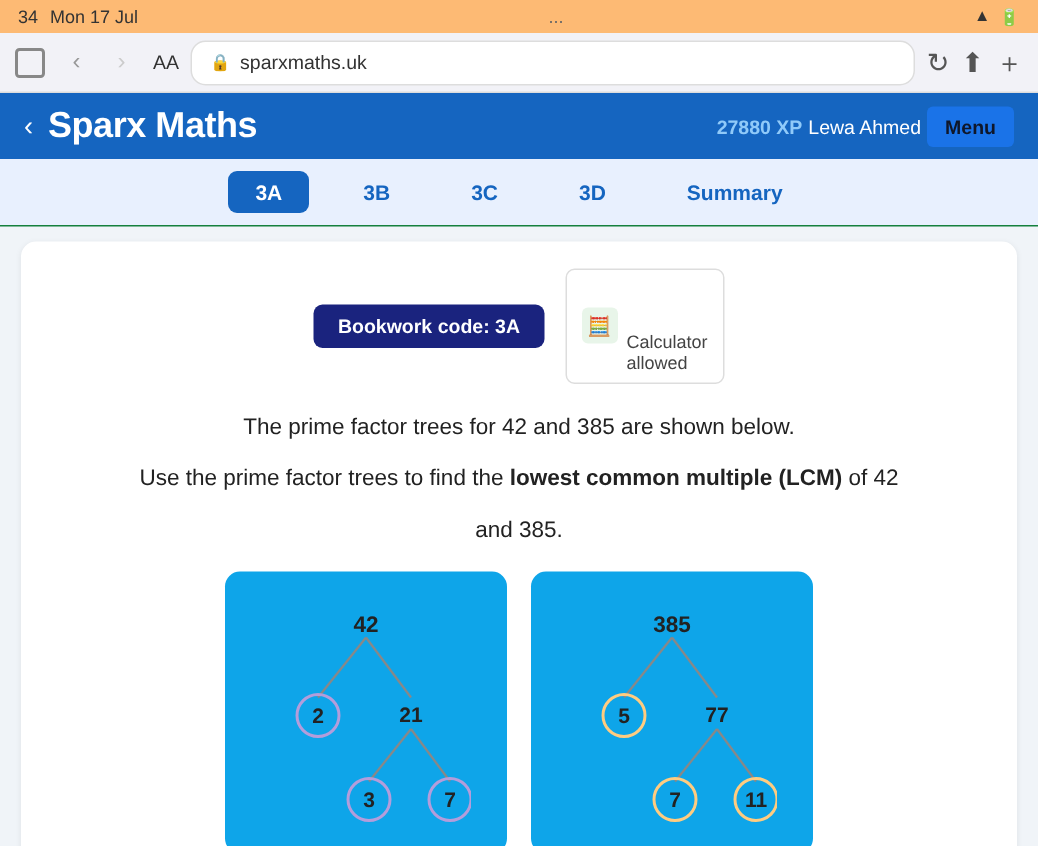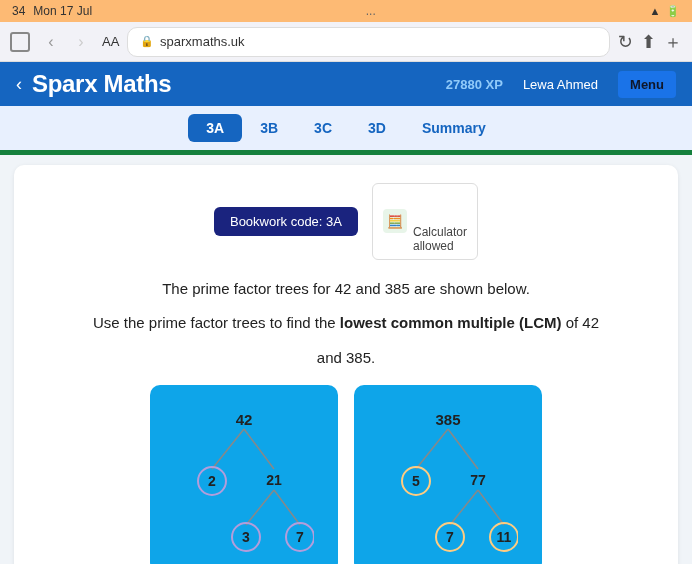--- a/index.html
+++ b/index.html
@@ -84,7 +84,7 @@
     .app-logo {
       color: white; font-size: 24px; font-weight: 700; letter-spacing: -0.3px;
     }
-    .app-header-right { display: flex; align-items: center; gap: 20px; }
+    .app-header-right { display: flex; align-items: center; gap: 4px; }
     .xp-label { color: #90caf9; font-size: 13px; font-weight: 600; }
     .user-name { color: white; font-size: 13px; }
     .menu-btn {

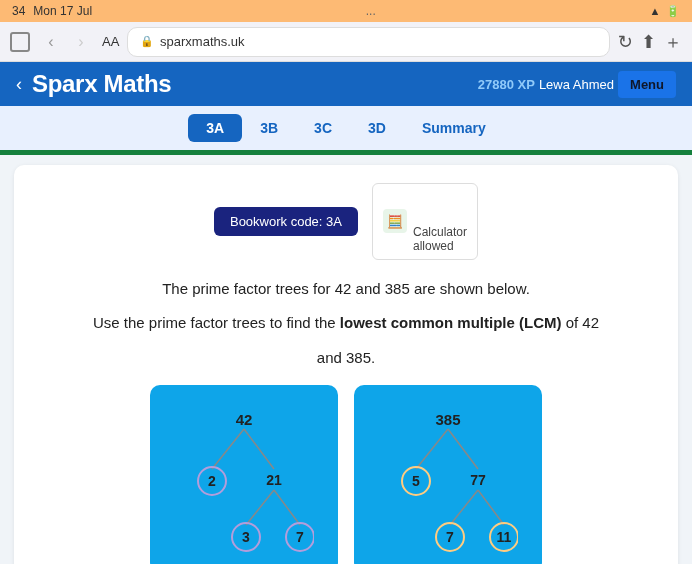--- a/index.html
+++ b/index.html
@@ -98,9 +98,9 @@
       background: #e8f0fe;
       display: flex;
       justify-content: center;
-      gap: 0;
+      gap: 18px;
       padding: 8px 0;
-      border-bottom: 5px solid #15803d;
+      border-bottom: 1px solid #15803d;
     }
     .tab-item {
       padding: 6px 18px;

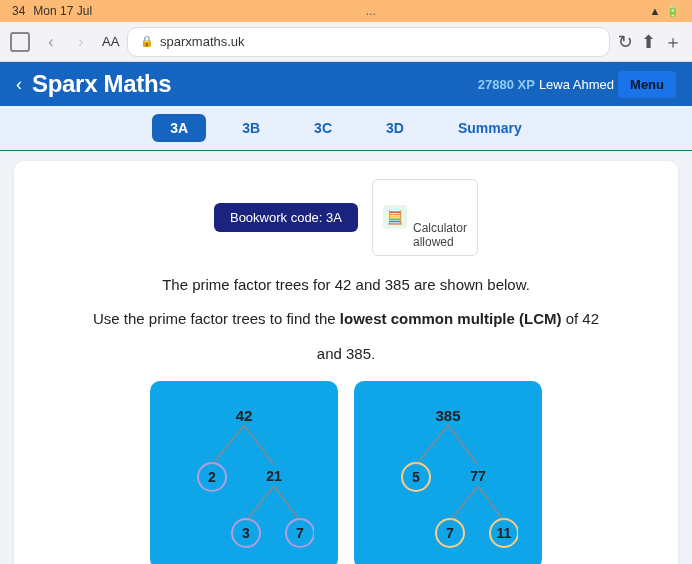--- a/index.html
+++ b/index.html
@@ -144,7 +144,7 @@
       padding: 7px 16px;
       border-radius: 6px;
       font-size: 13px;
-      font-weight: 400;
+      font-weight: 700;
     }
     .calculator-box {
       display: flex;

